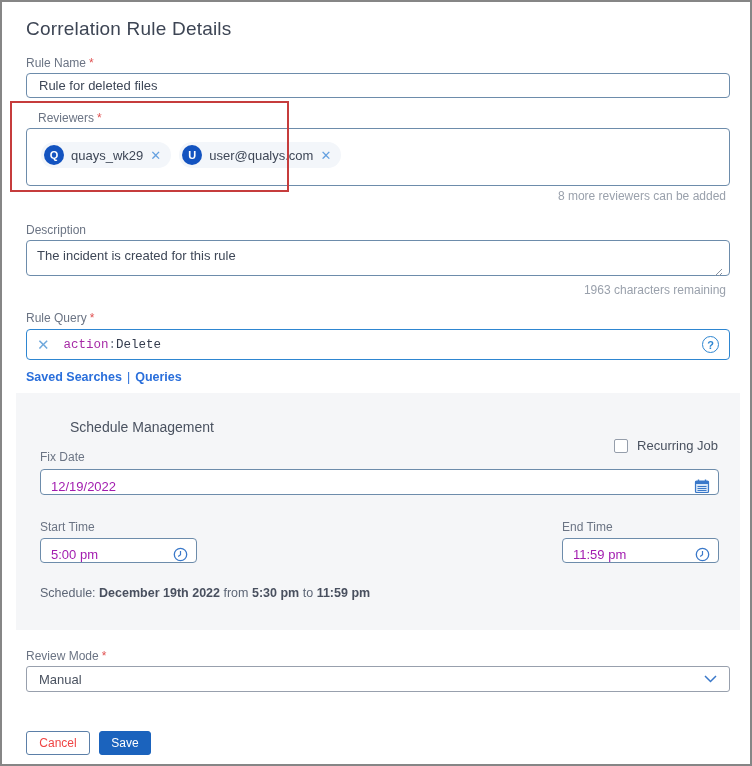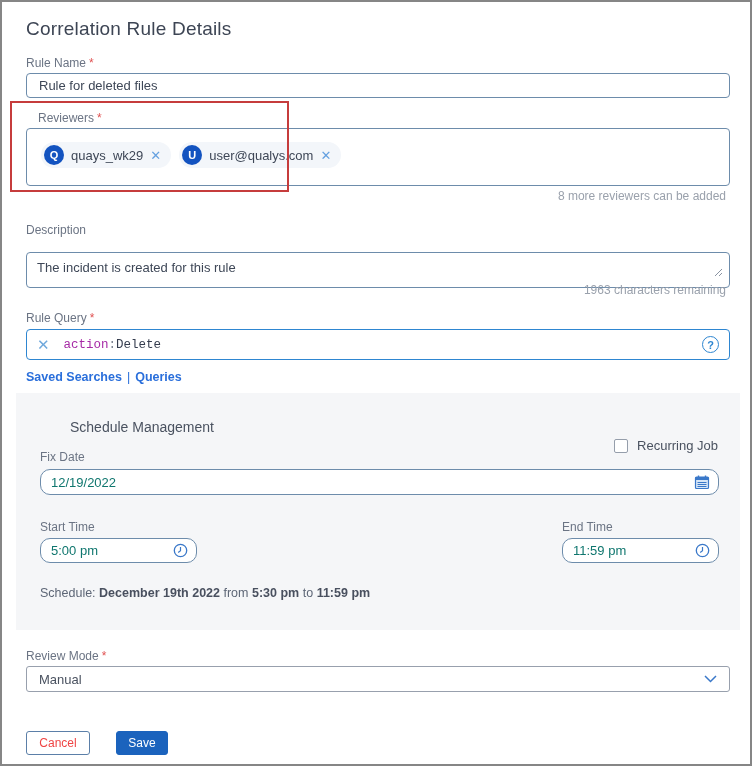--- a/index.html
+++ b/index.html
@@ -59,7 +59,7 @@
     border: 1px solid #6d8cab; border-radius: 4px;
     font-family: "Liberation Sans", sans-serif;
     font-size: 13px; color: #3e4757; padding: 7px 10px;
-    resize: none; outline: none; margin-top: 12px;
+    resize: none; outline: none;
   }
   .resize-handle { position: absolute; right: 27px; top: 261px; }
 

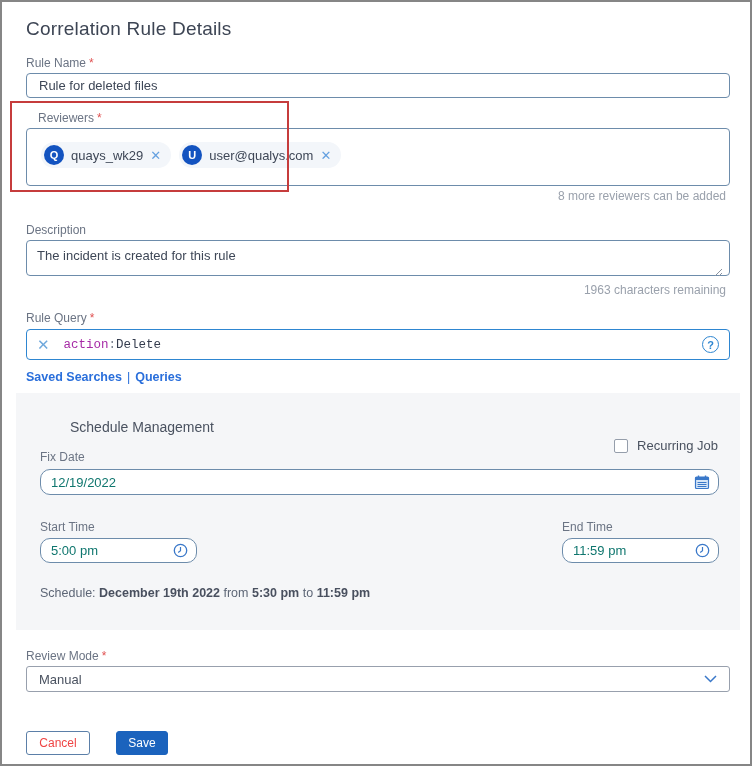--- a/index.html
+++ b/index.html
@@ -97,9 +97,9 @@
   .p-label { position: absolute; font-size: 12px; color: #6b7484; }
   .p-input {
     position: absolute; height: 26px; background: #fff;
-    border: 1px solid #6d8cab; border-radius: 10px;
-    display: flex; align-items: center; padding: 0 8px 0 10px;
-    font-size: 13px; color: #0f766e;
+    border: 1px solid #6d8cab; border-radius: 4px;
+    display: flex; align-items: flex-end; padding: 0 8px 0 10px;
+    font-size: 13px; color: #a21caf;
   }
   .p-input .icon-right { margin-left: auto; display: flex; cursor: pointer; }
 

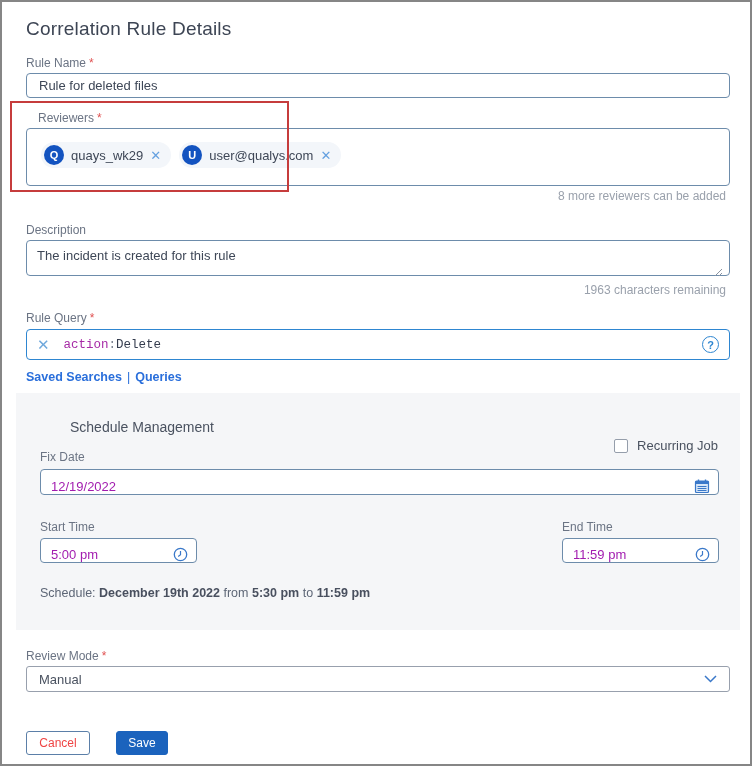--- a/index.html
+++ b/index.html
@@ -119,7 +119,7 @@
   .btn { position: absolute; top: 729px; height: 24px; border-radius: 3px;
     font-family: "Liberation Sans", sans-serif; font-size: 12px; cursor: pointer; }
   .btn-cancel { left: 24px; width: 64px; background: #fff; border: 1px solid #5b7fa8; color: #ef4444; }
-  .btn-save  { left: 114px; width: 52px; background: #1b63bd; border: 1px solid #1b63bd; color: #fff; }
+  .btn-save  { left: 97px; width: 52px; background: #1b63bd; border: 1px solid #1b63bd; color: #fff; }
 
   .annotation {
     position: absolute; left: 8px; top: 99px; width: 279px; height: 91px;

